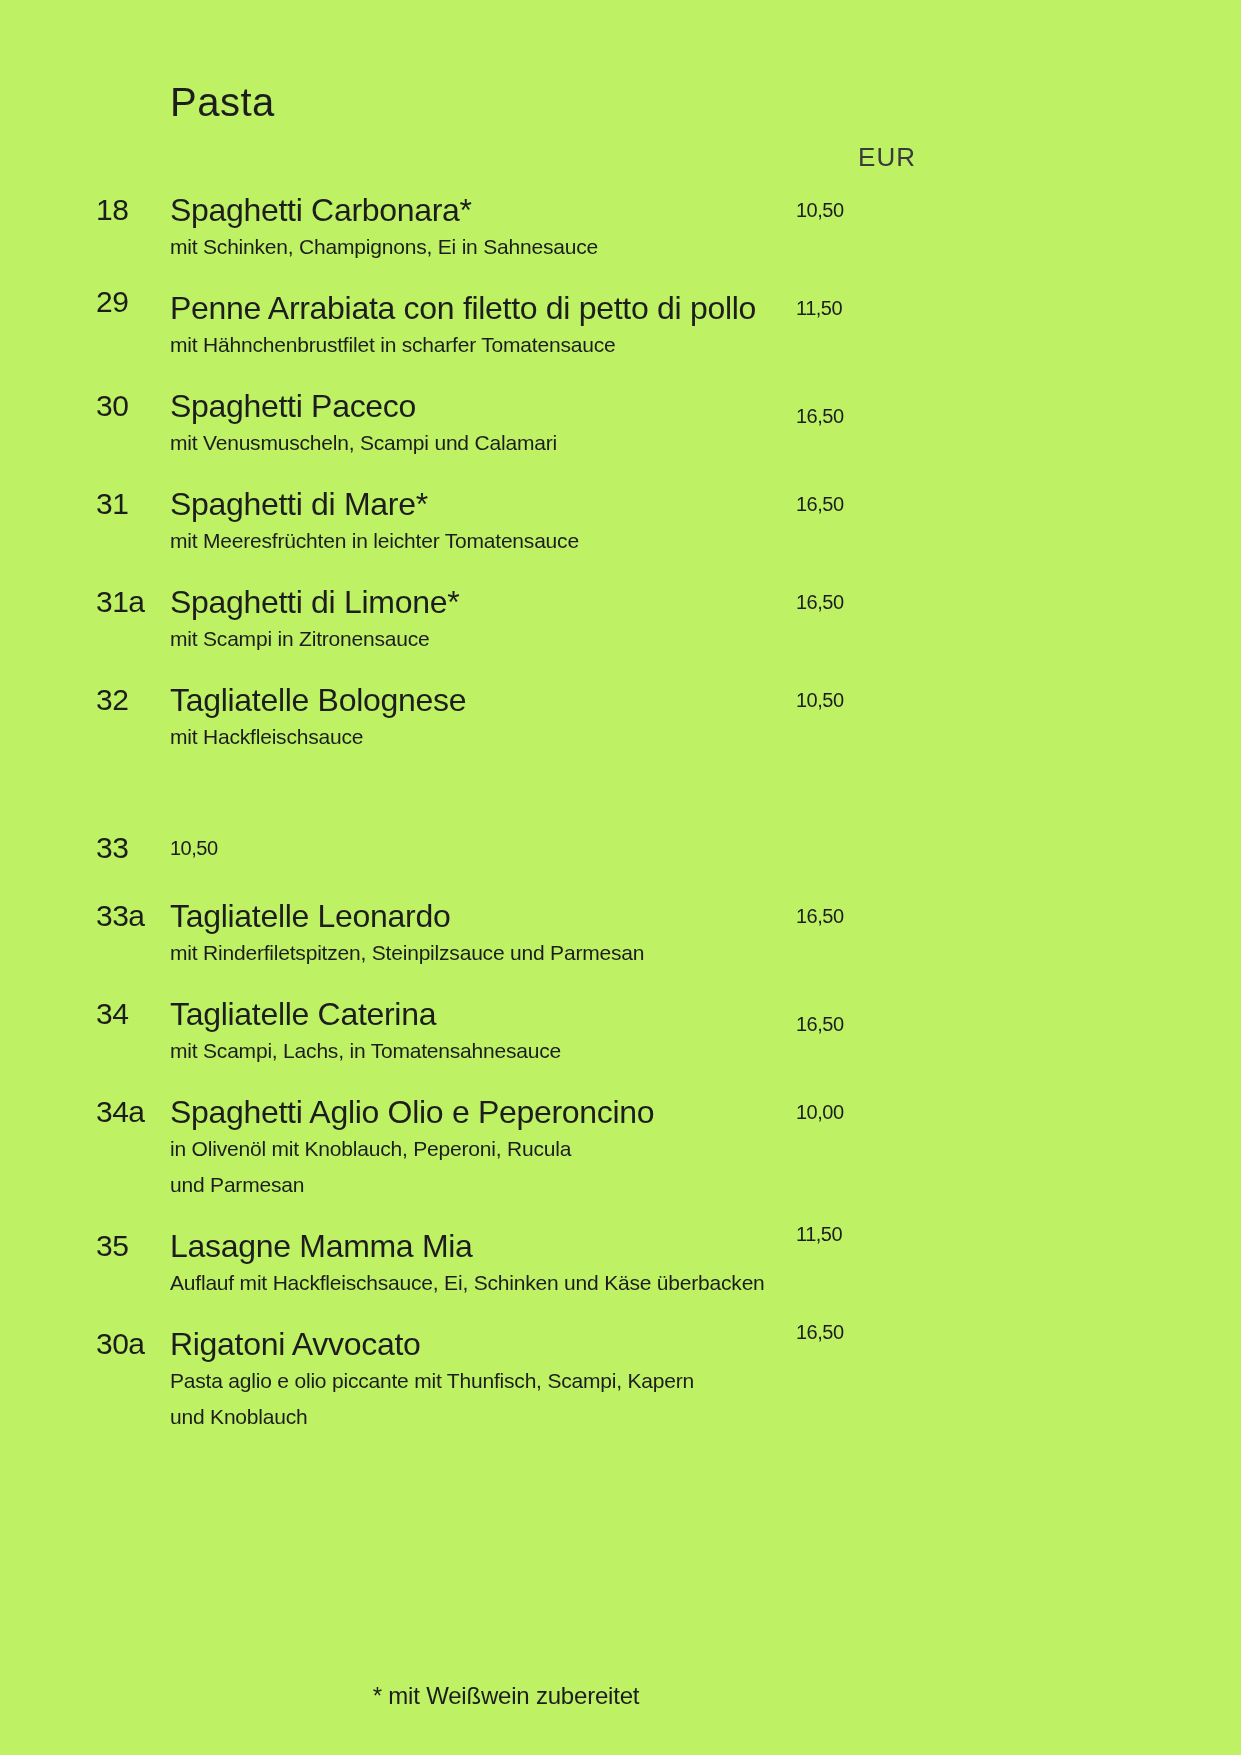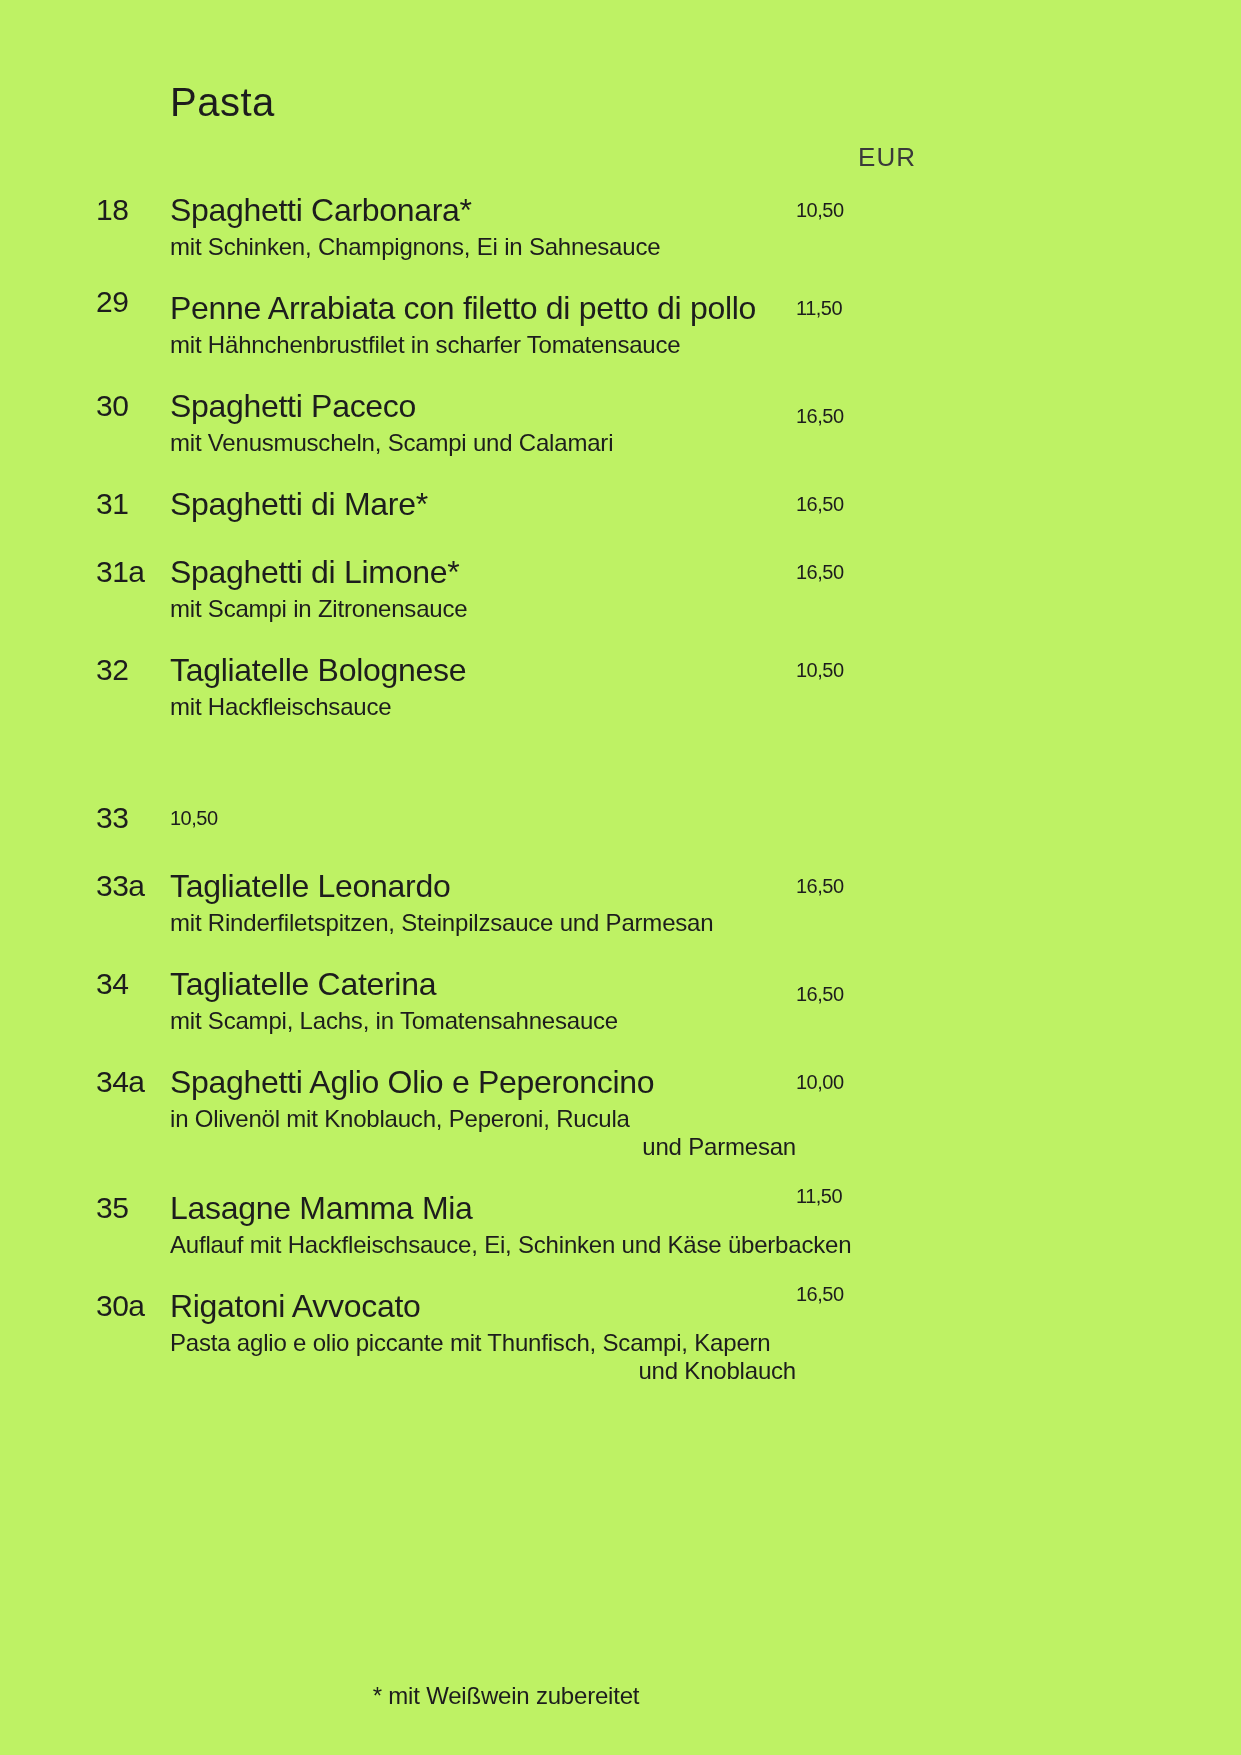--- a/index.html
+++ b/index.html
@@ -57,7 +57,7 @@
   }
   .item-description {
     margin-top: 4px;
-    font-size: 24px;
+    font-size: 21px;
     line-height: 26px;
     white-space: nowrap;
     letter-spacing: -0.2px;

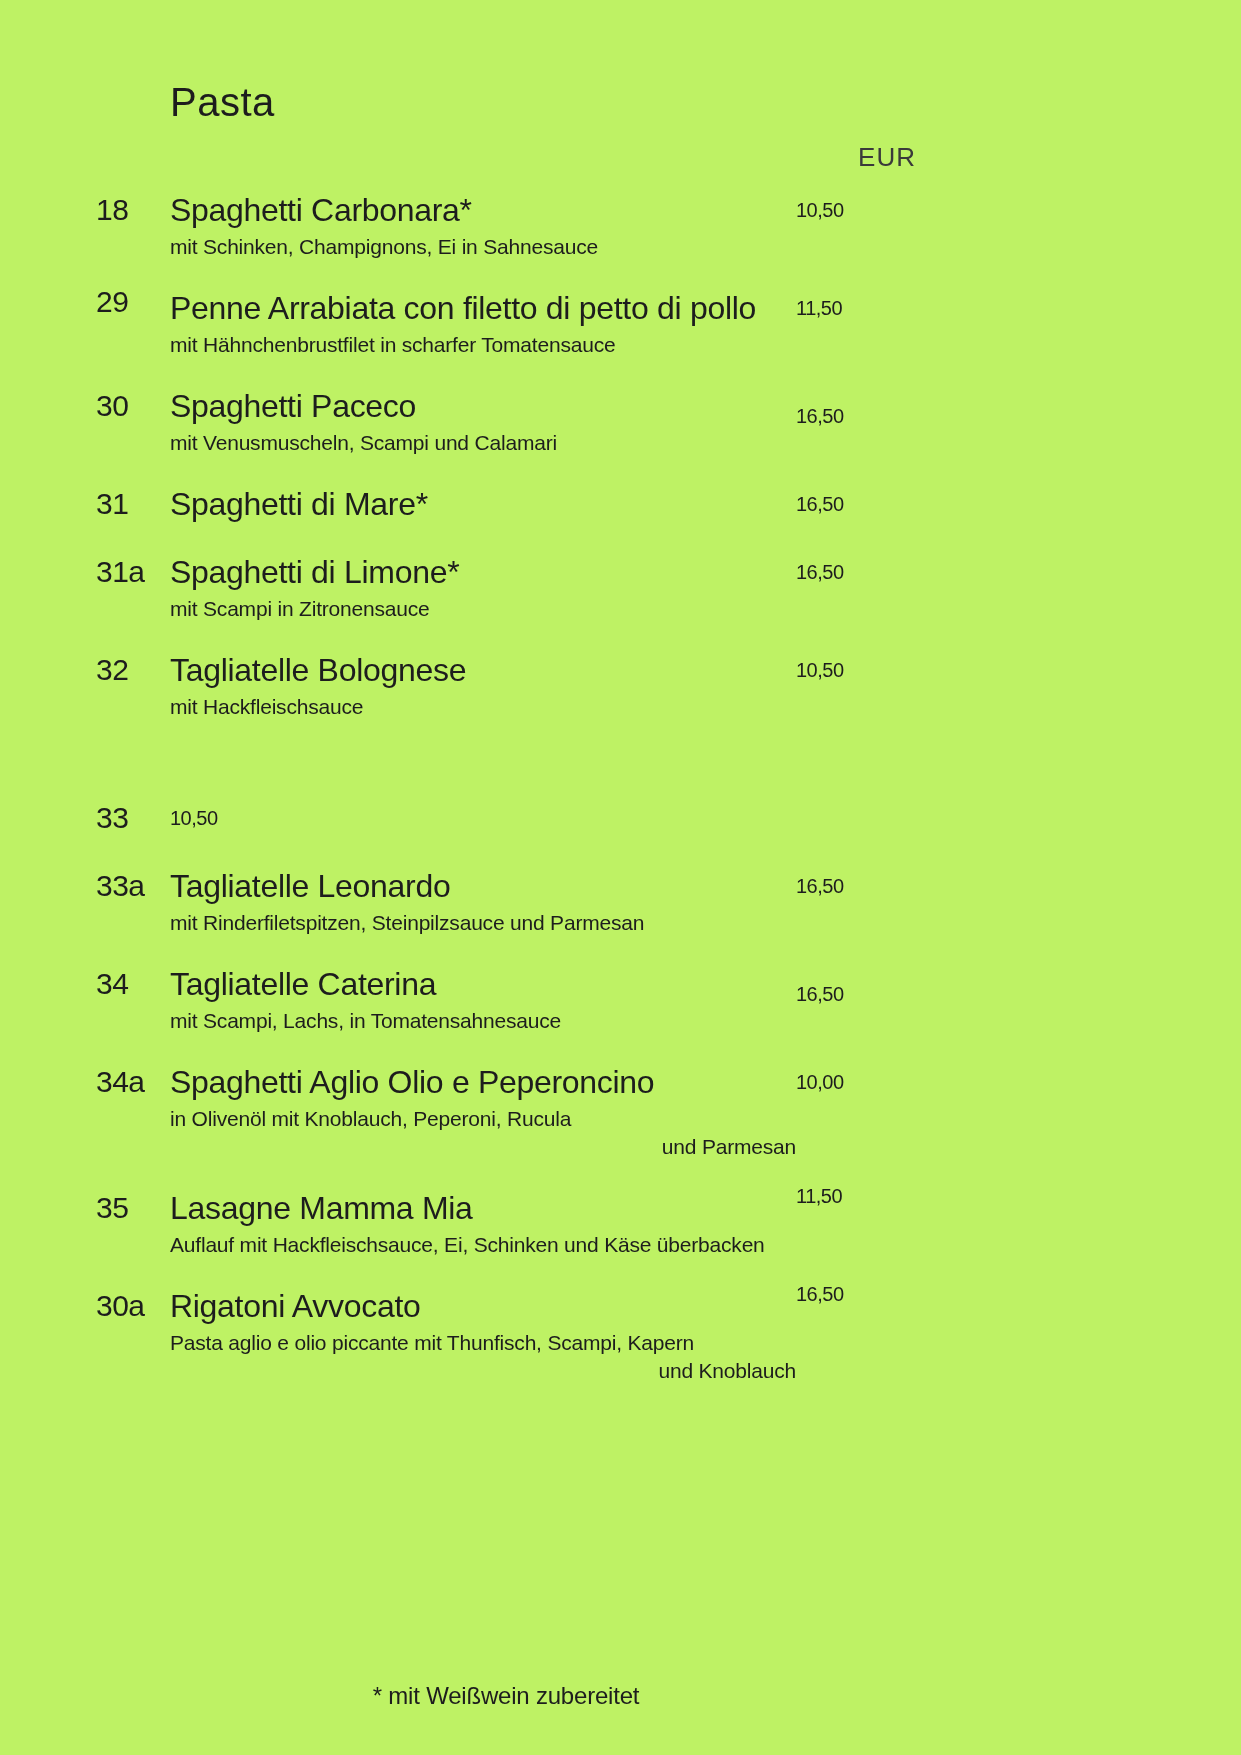--- a/index.html
+++ b/index.html
@@ -122,6 +122,7 @@
       <div class="item-number">31</div>
       <div class="item-main">
         <div class="item-name">Spaghetti di Mare*</div>
+        <div class="item-description">mit Meeresfrüchten in leichter Tomatensauce</div>
       </div>
       <div class="item-price">16,50</div>
     </div>

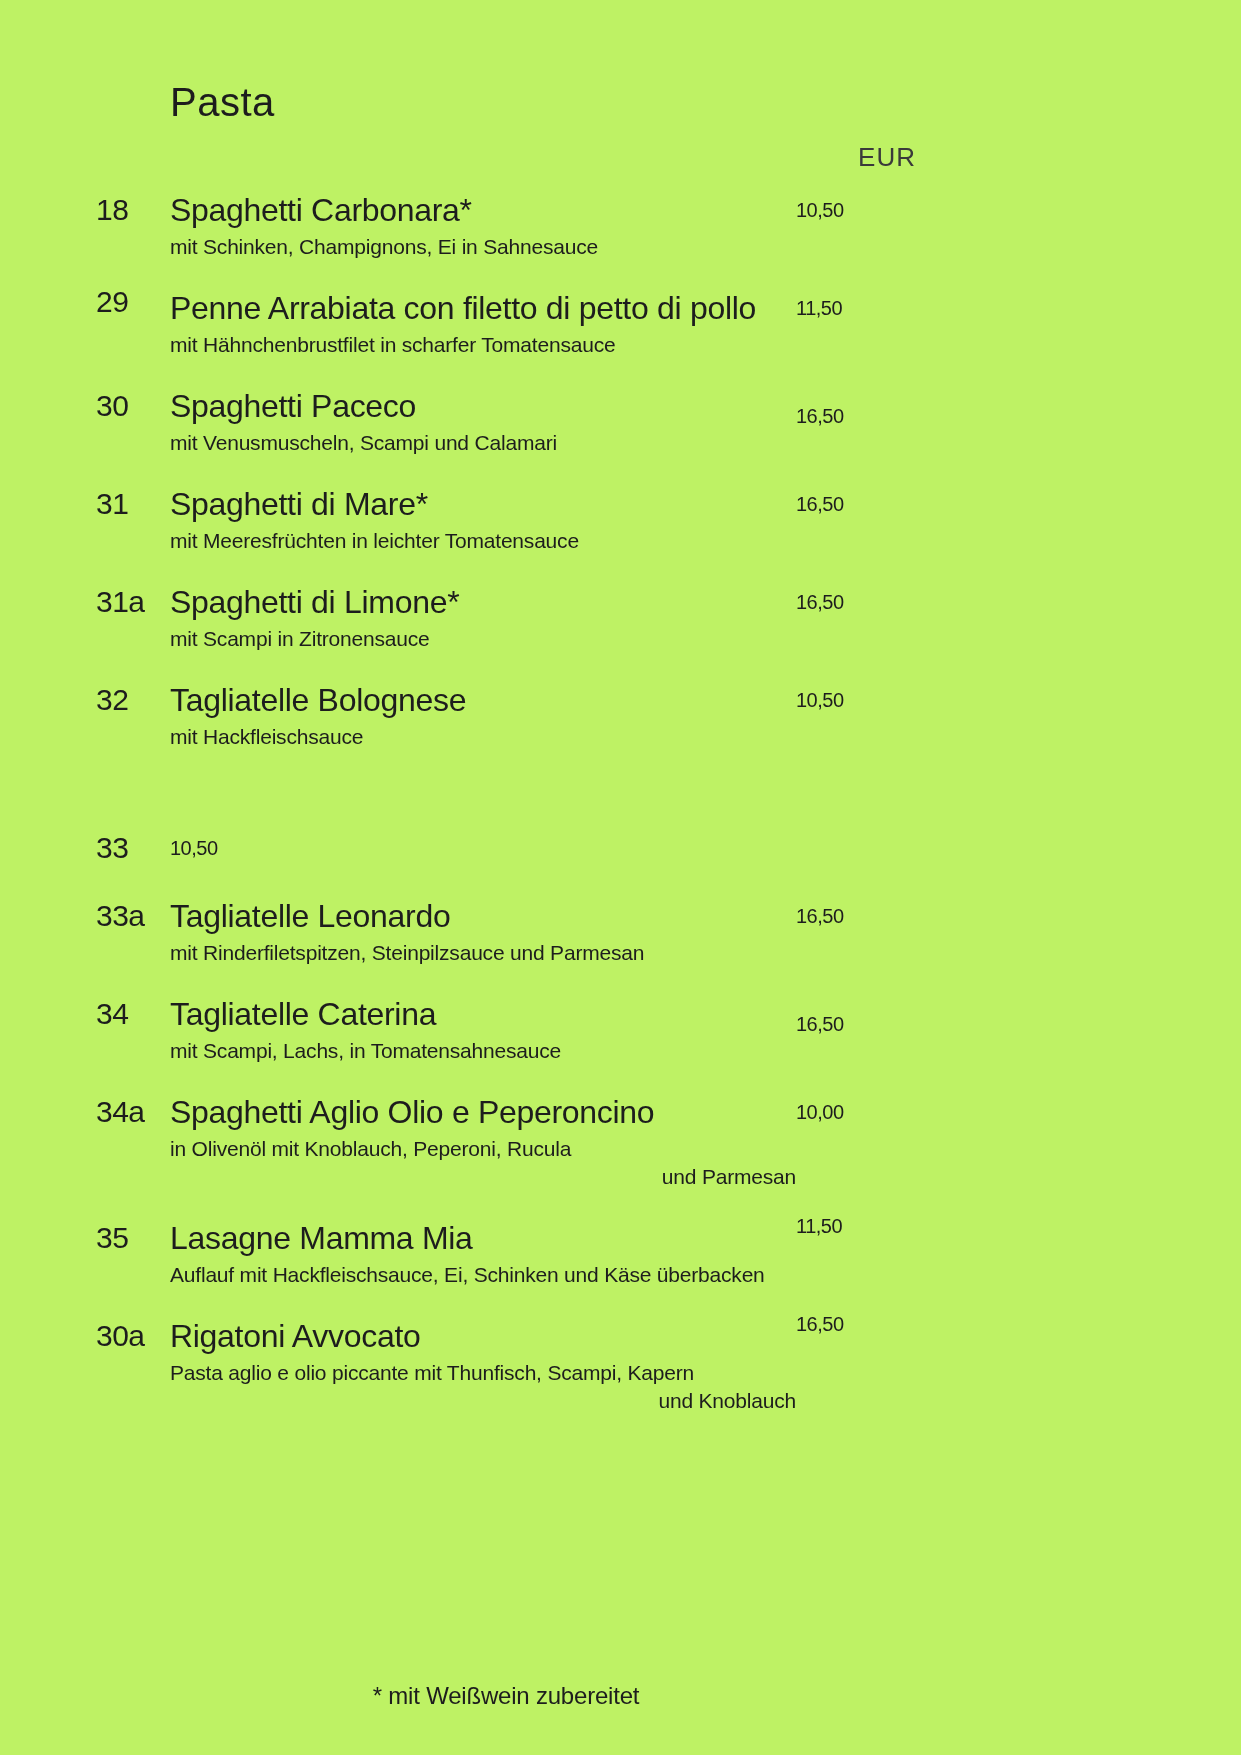--- a/index.html
+++ b/index.html
@@ -62,7 +62,7 @@
     white-space: nowrap;
     letter-spacing: -0.2px;
   }
-  .item-description.second-line { margin-top: 2px; text-align: right; }
+  .item-description.second-line { margin-top: 10px; }
   .item-price {
     font-size: 20px;
     line-height: 40px;

